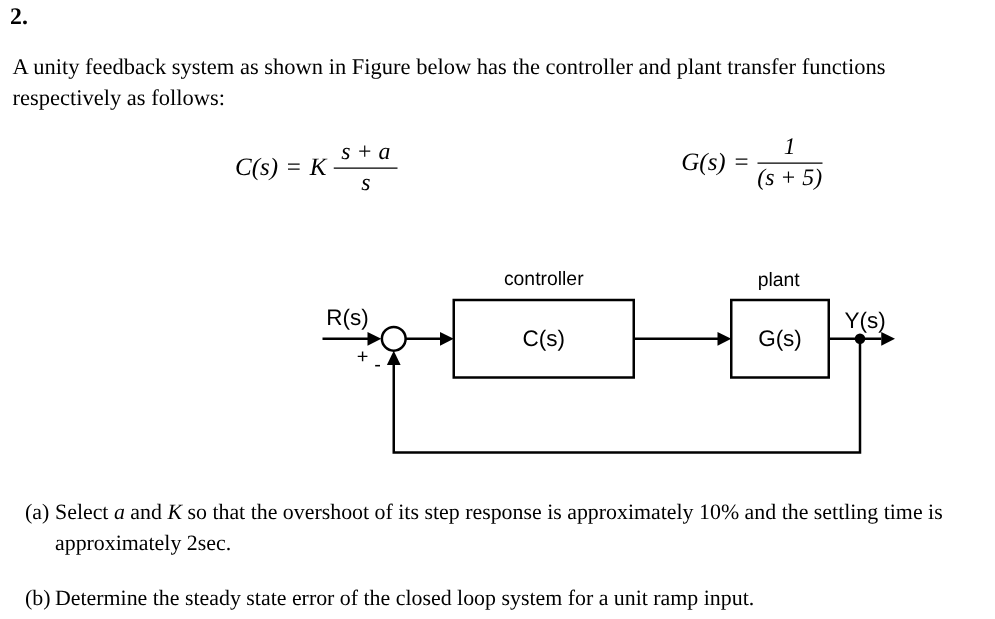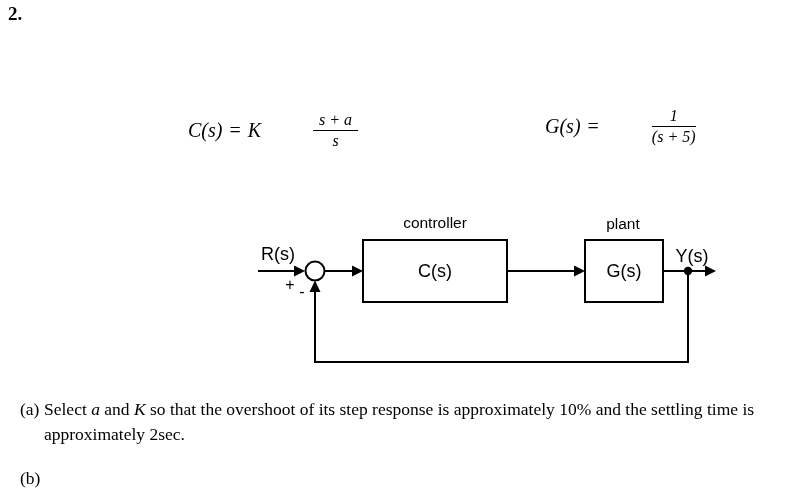--- a/index.html
+++ b/index.html
@@ -92,7 +92,7 @@
   <div id="problem-number" class="abs">2.</div>
 
   <div id="intro" class="abs">
-    <br>
+    <span>A unity feedback system as shown in Figure below has the controller and plant transfer functions</span><br>
   </div>
 
   <div id="formula-controller" class="abs formula">

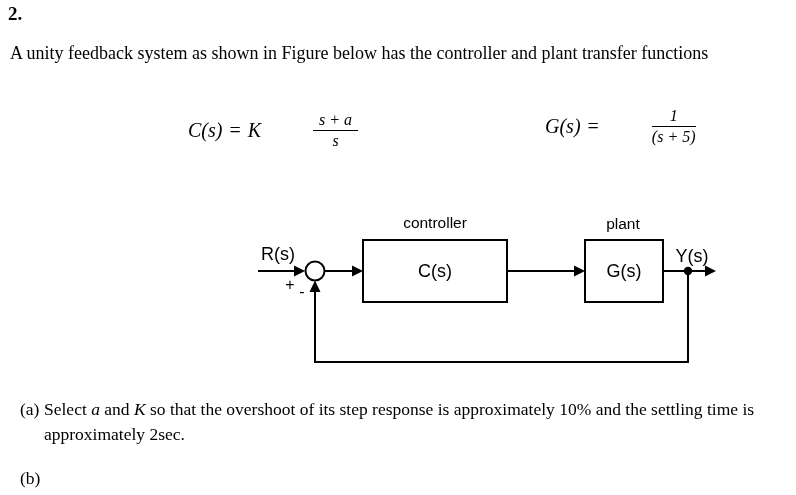--- a/index.html
+++ b/index.html
@@ -93,6 +93,7 @@
 
   <div id="intro" class="abs">
     <span>A unity feedback system as shown in Figure below has the controller and plant transfer functions</span><br>
+    <span>respectively as follows:</span>
   </div>
 
   <div id="formula-controller" class="abs formula">

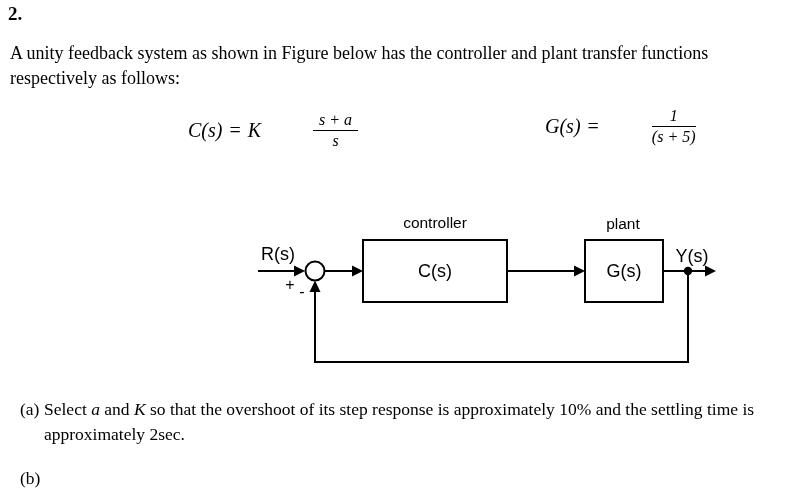--- a/index.html
+++ b/index.html
@@ -48,8 +48,7 @@
     display: inline-flex;
     flex-direction: column;
     text-align: center;
-    font-size: 16px;
-    margin-left: 46px;
+    font-size: 19px;
   }
   .frac .num {
     padding: 0 6px 1px 6px;

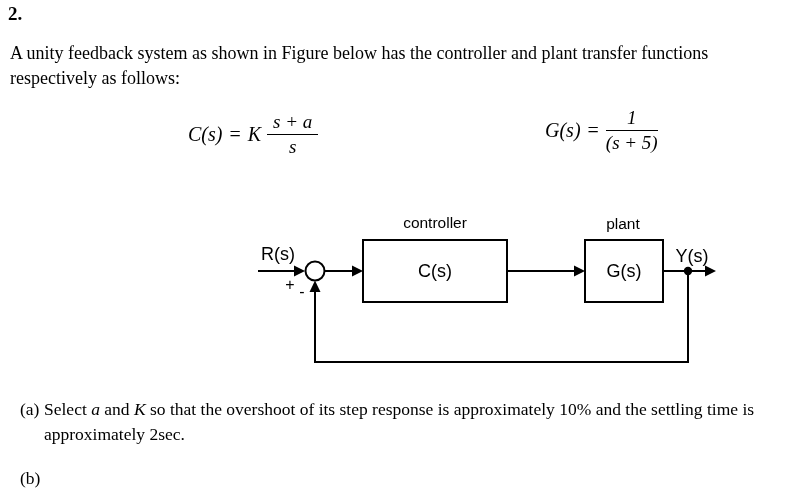--- a/index.html
+++ b/index.html
@@ -158,6 +158,7 @@
 
   <div id="question-b" class="abs question">
     <span class="qlabel">(b)</span>
+    <span>Determine the steady state error of the closed loop system for a unit ramp input.</span>
   </div>
 
 </div>

